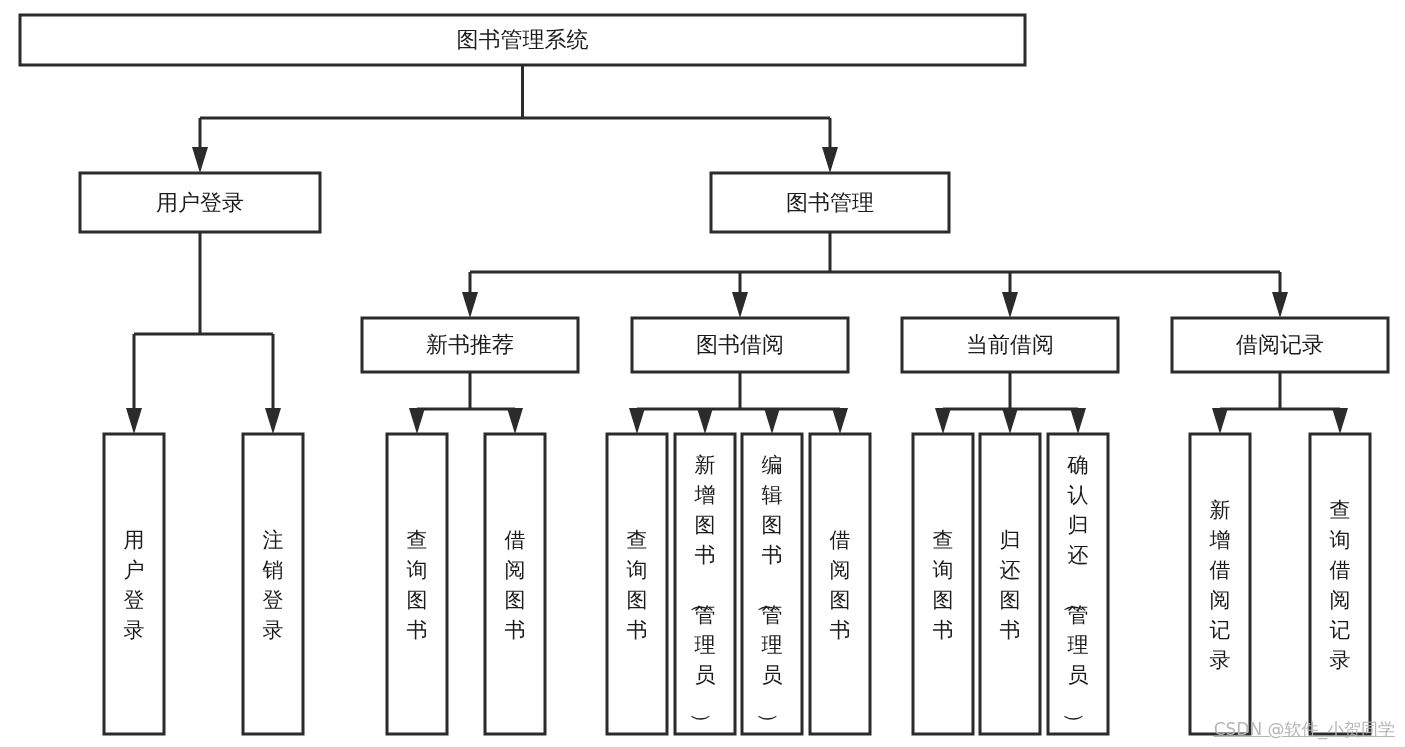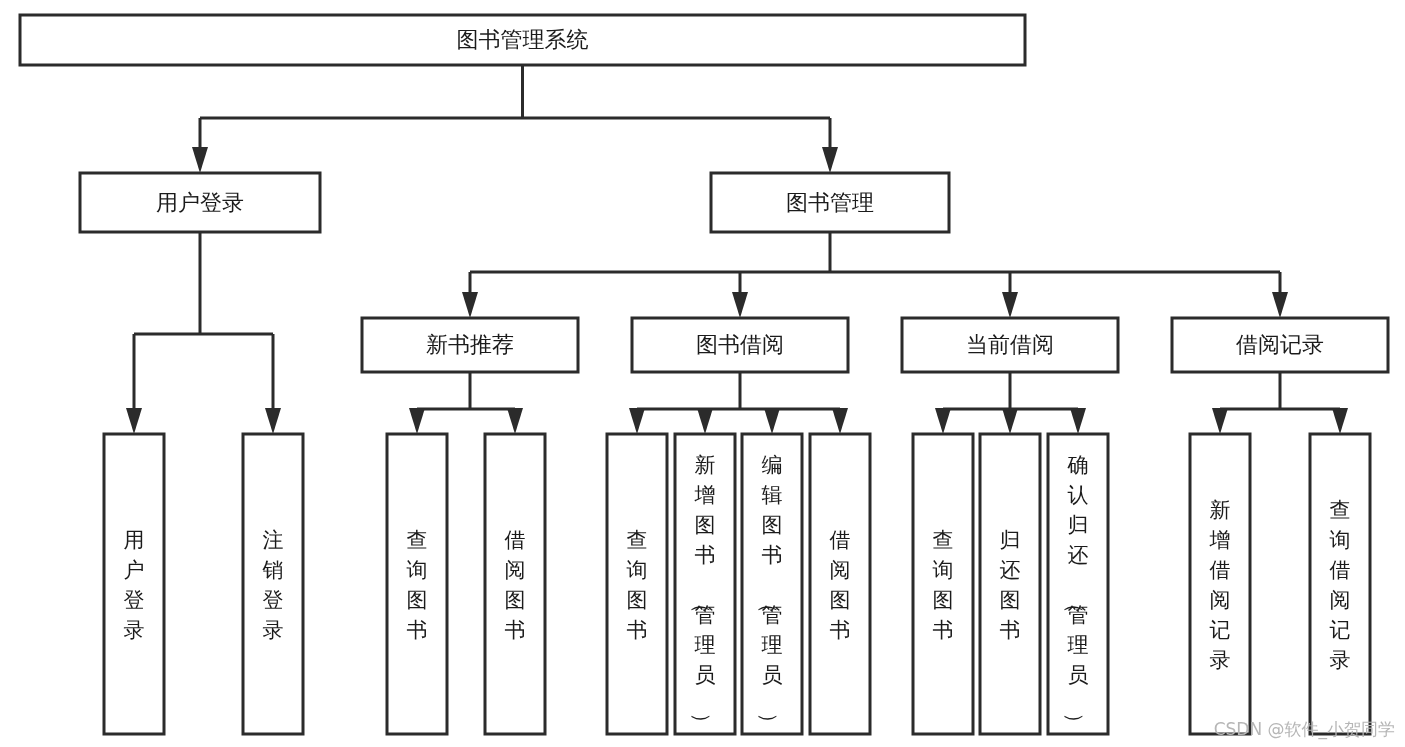--- a/index.html
+++ b/index.html
@@ -65,6 +65,7 @@
     color: #b6b6b6;
     white-space: nowrap;
     user-select: none;
+    text-decoration: underline;
   }
 </style>
 </head>

